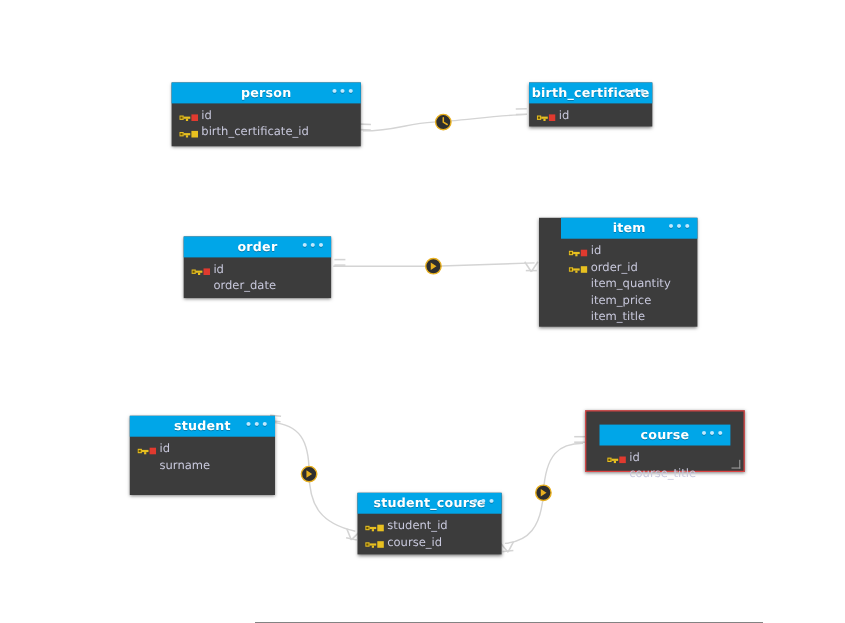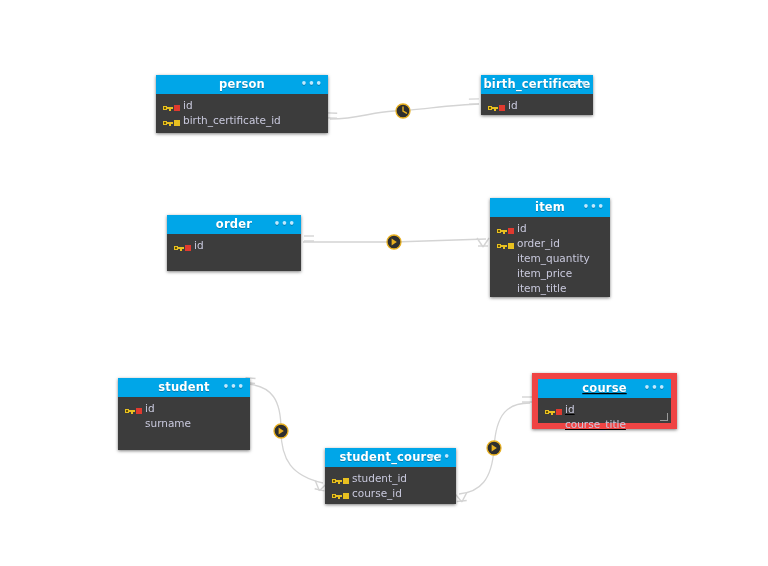--- a/index.html
+++ b/index.html
@@ -230,7 +230,7 @@
           </div>
         </div>
       </div>
-      <div class="table-node" style="left: 490px; top: 198px; width: 120px; height: 99px;">
+      <div class="table-node" style="left: 490px; top: 198px; width: 144px; height: 99px; padding-left: 20px;">
         <div class="tbl-header"><span>item</span><span class="tbl-menu">•••</span></div>
         <div class="tbl-body">
           <div class="col-row">

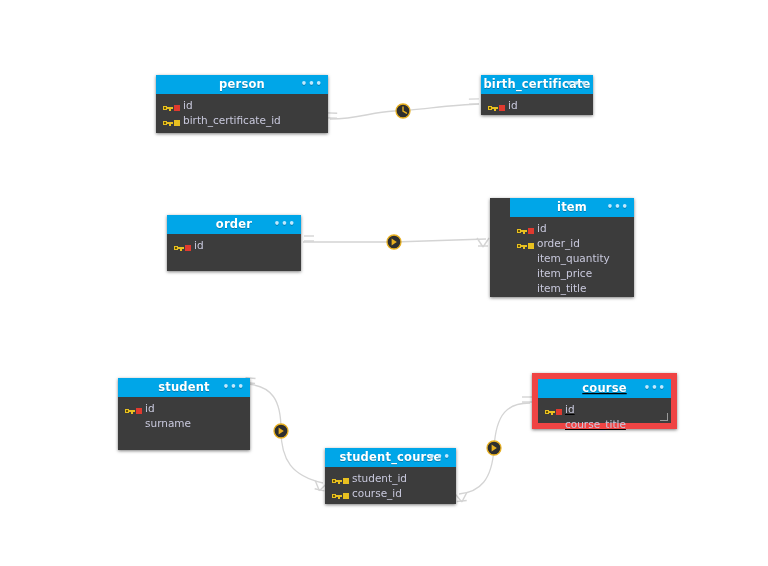--- a/index.html
+++ b/index.html
@@ -228,6 +228,10 @@
             </span>
             <span class="col-name key">id</span>
           </div>
+          <div class="col-row">
+            <span class="key-slot"></span>
+            <span class="col-name">order_date</span>
+          </div>
         </div>
       </div>
       <div class="table-node" style="left: 490px; top: 198px; width: 144px; height: 99px; padding-left: 20px;">

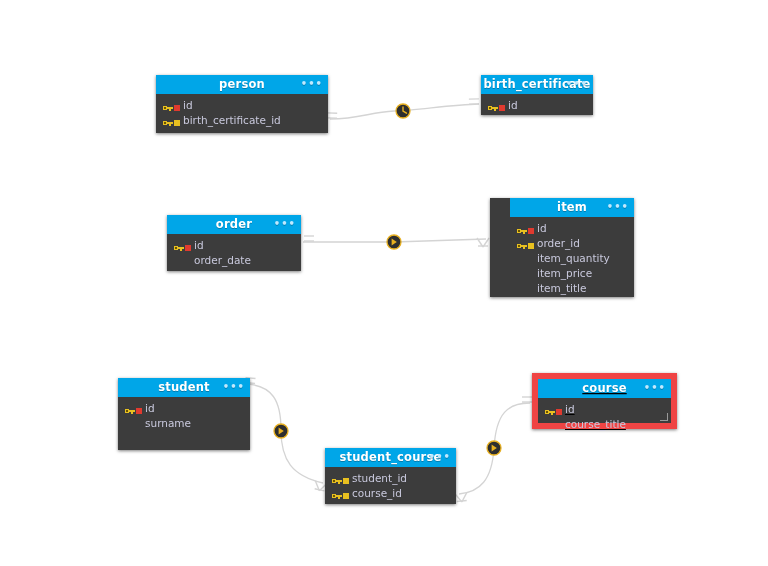--- a/index.html
+++ b/index.html
@@ -29,9 +29,8 @@
     box-sizing: border-box;
   }
   .table-node.selected {
-    border: 6px solid #ef4444;
-    padding: 0;
-    text-decoration: underline;
+    border: 1px solid #ef4444;
+    padding: 12px;
   }
   .tbl-header {
     position: relative;

